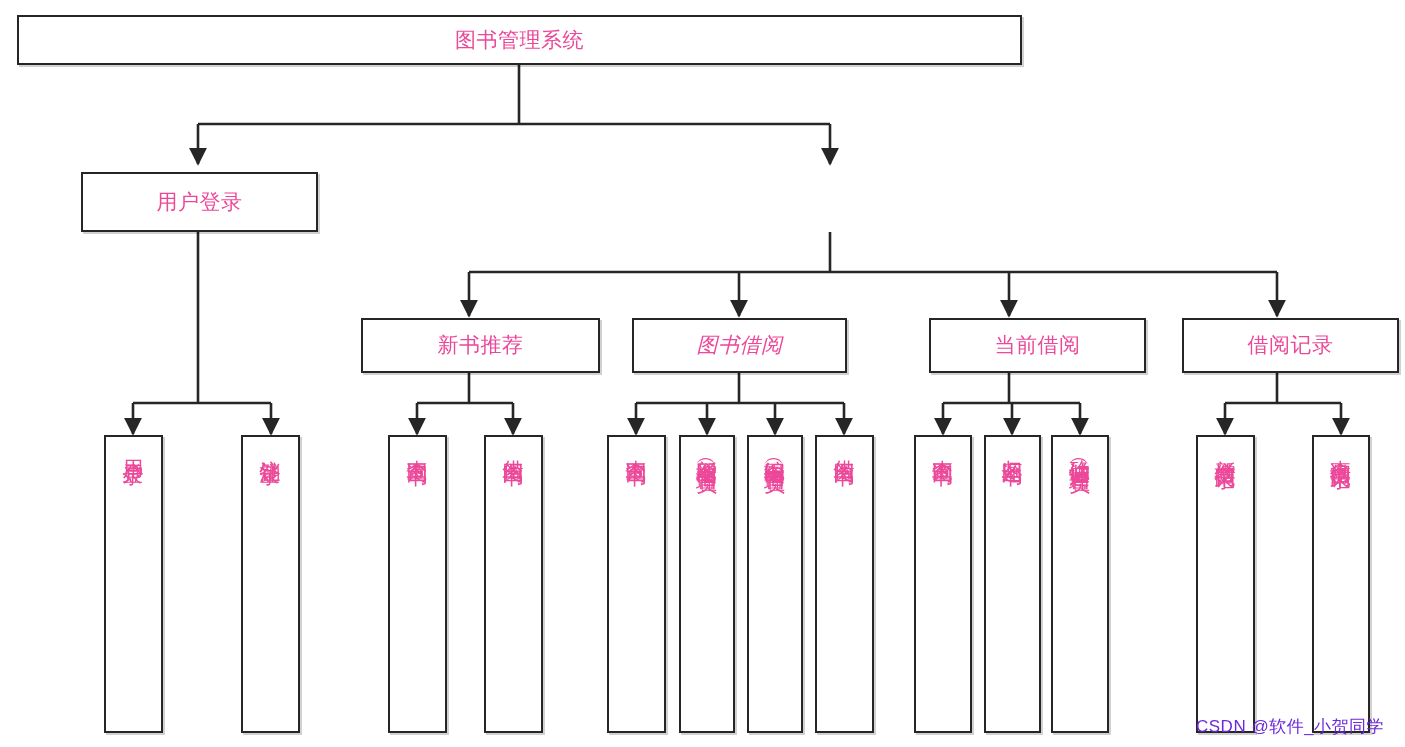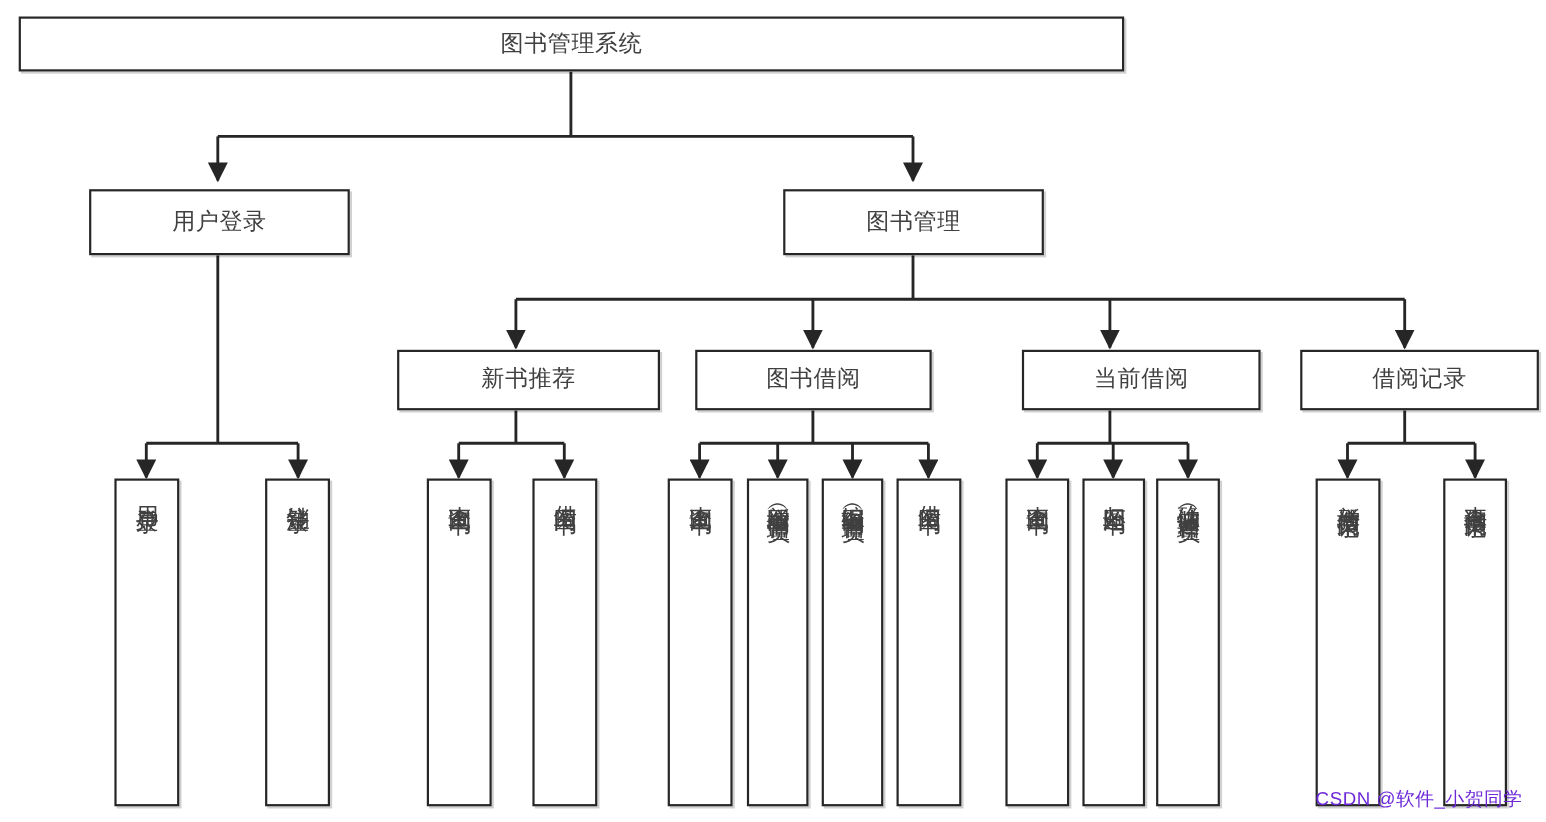--- a/index.html
+++ b/index.html
@@ -32,7 +32,7 @@
     display: flex;
     align-items: center;
     justify-content: center;
-    color: #404040;
+    color: #ec4899;
     box-shadow: 2px 2px 0 rgba(0,0,0,0.18);
   }
   .node .label {

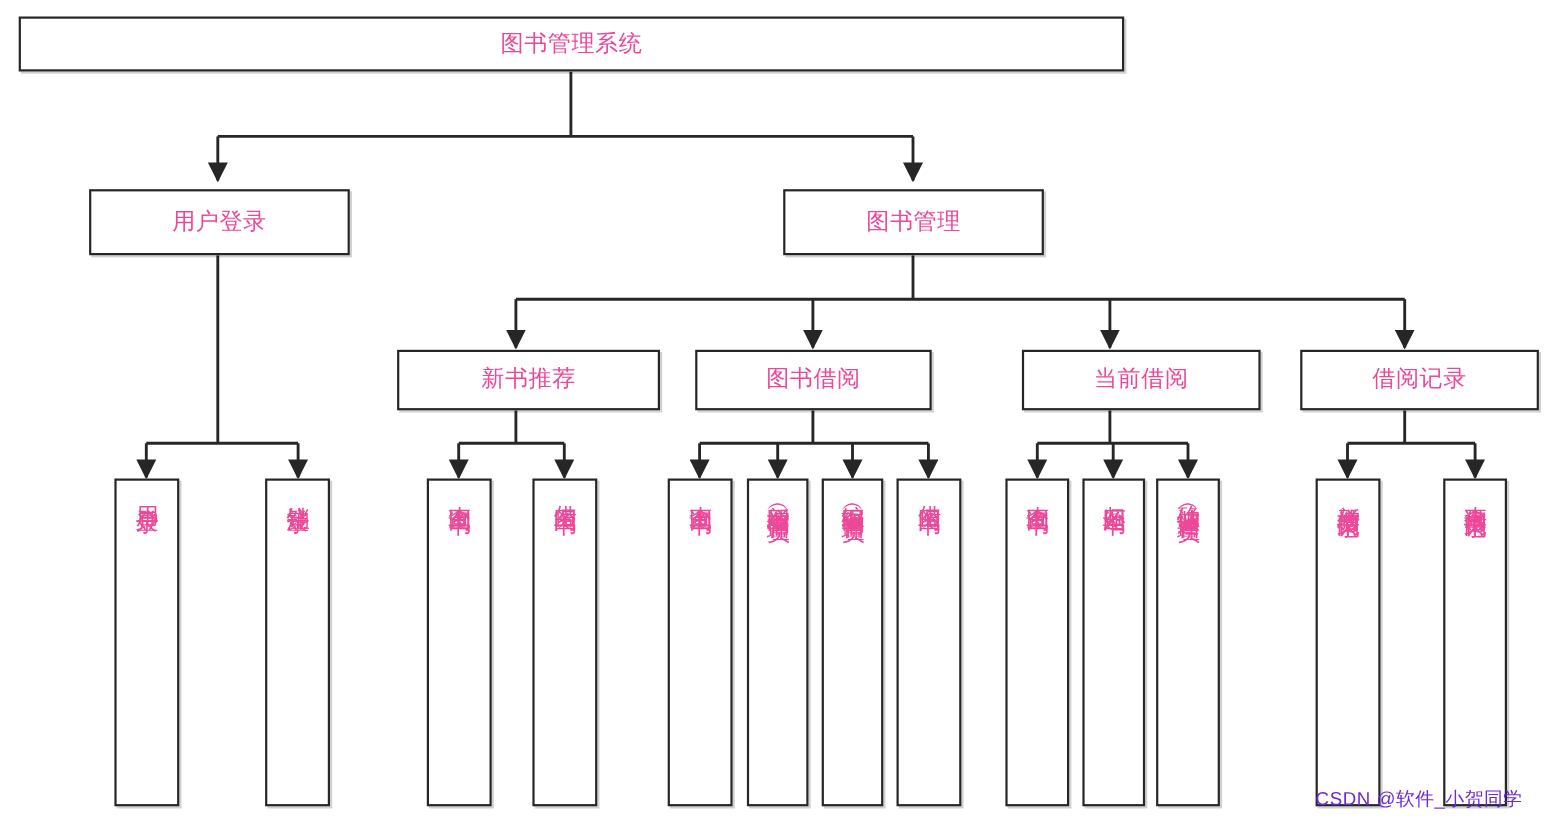--- a/index.html
+++ b/index.html
@@ -125,9 +125,6 @@
   <div class="node horiz" style="left:81px; top:172px; width:237px; height:60px;">
     <span class="label">用户登录</span>
   </div>
-  <div class="node horiz" style="left:712px; top:172px; width:237px; height:60px;">
-    <span class="label">图书管理</span>
-  </div>
 
   <div class="node horiz" style="left:361px; top:318px; width:239px; height:55px;">
     <span class="label">新书推荐</span>

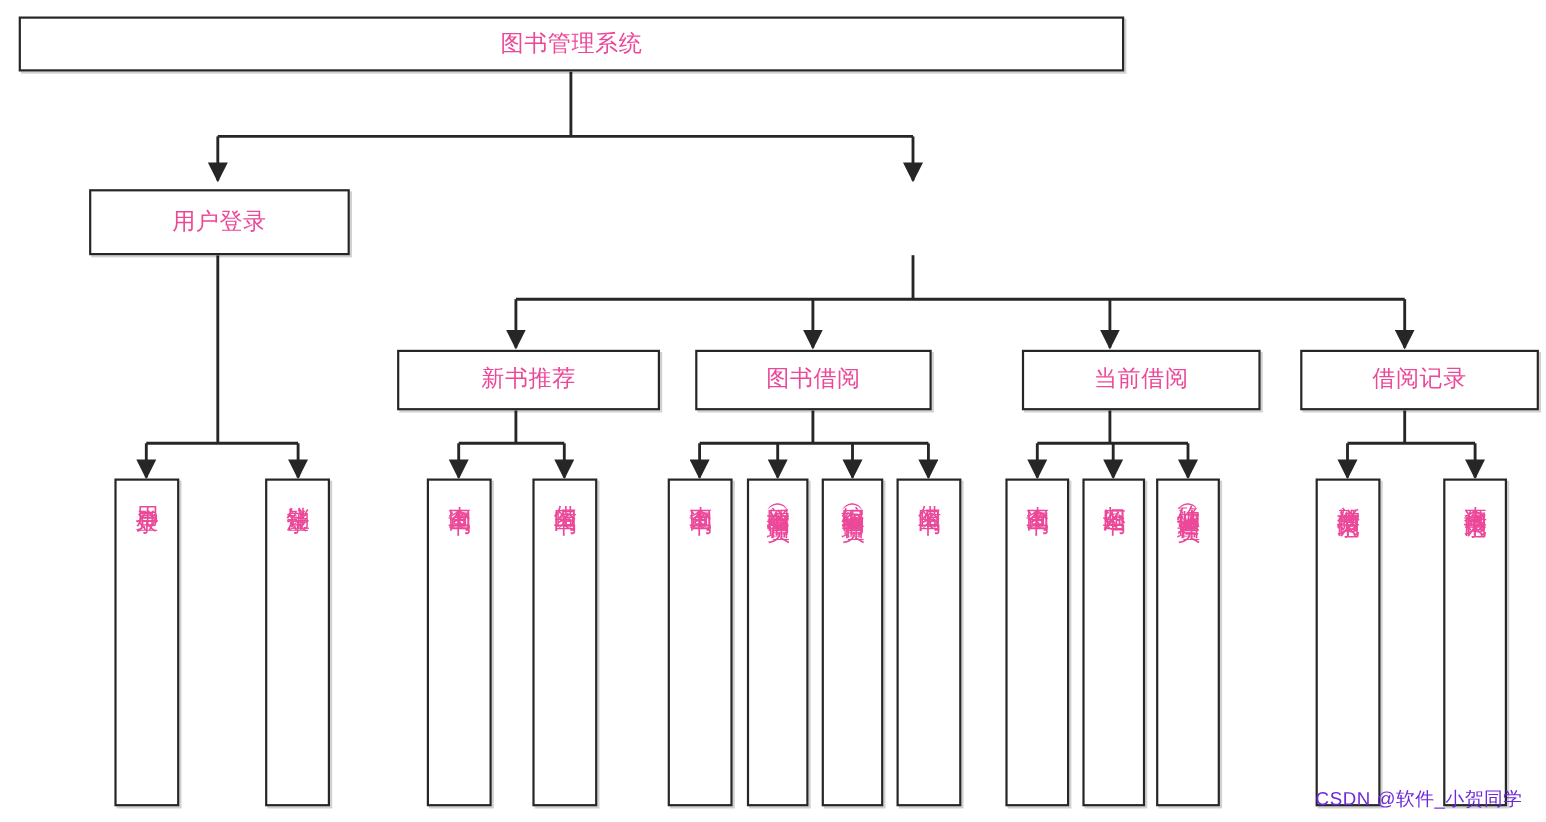--- a/index.html
+++ b/index.html
@@ -129,7 +129,7 @@
   <div class="node horiz" style="left:361px; top:318px; width:239px; height:55px;">
     <span class="label">新书推荐</span>
   </div>
-  <div class="node horiz" style="left:632px; top:318px; width:215px; height:55px;">
+  <div class="node horiz" style="left:632px; top:318px; width:215px; height:55px;font-style:italic;">
     <span class="label">图书借阅</span>
   </div>
   <div class="node horiz" style="left:901px; top:318px; width:217px; height:55px;margin-left:28px;">

